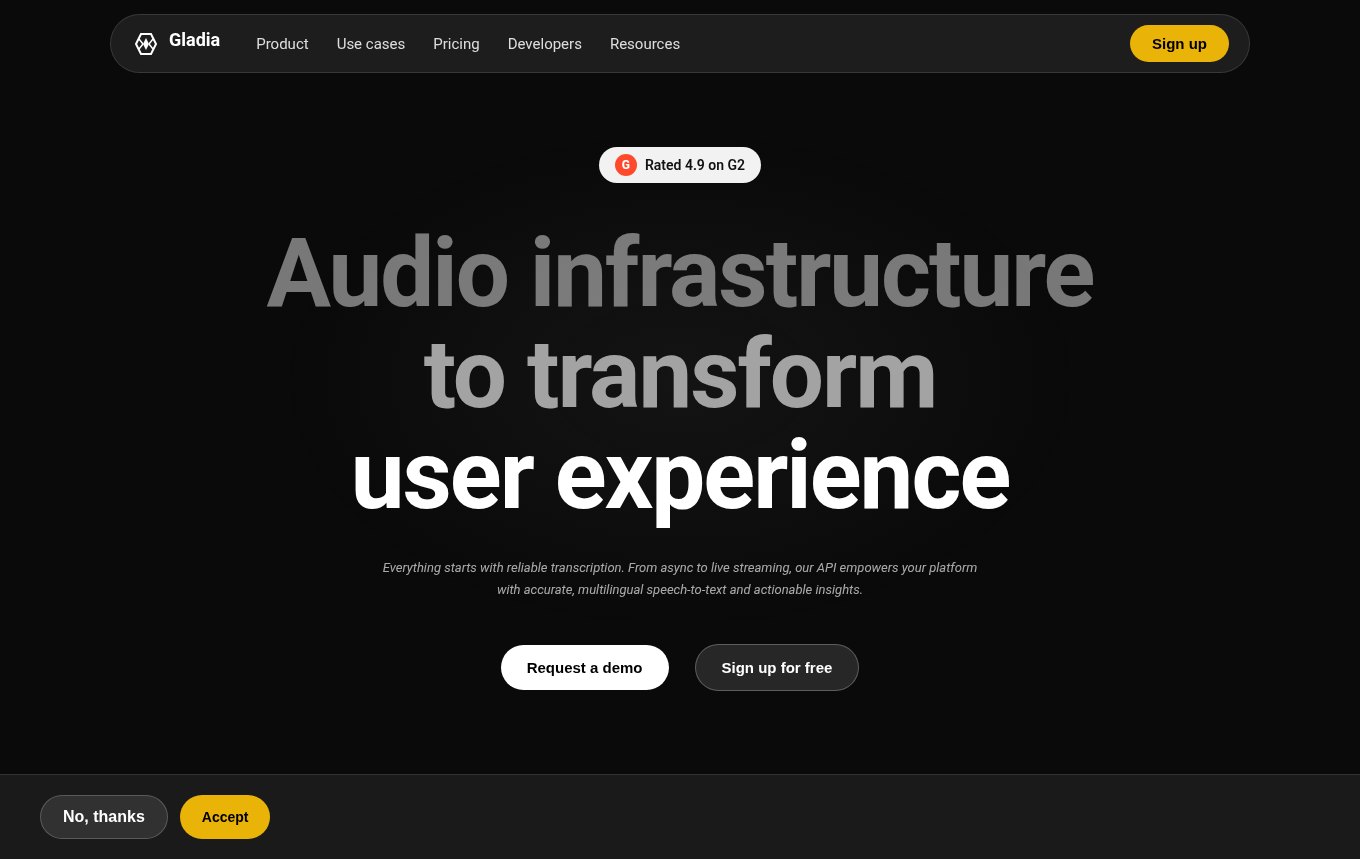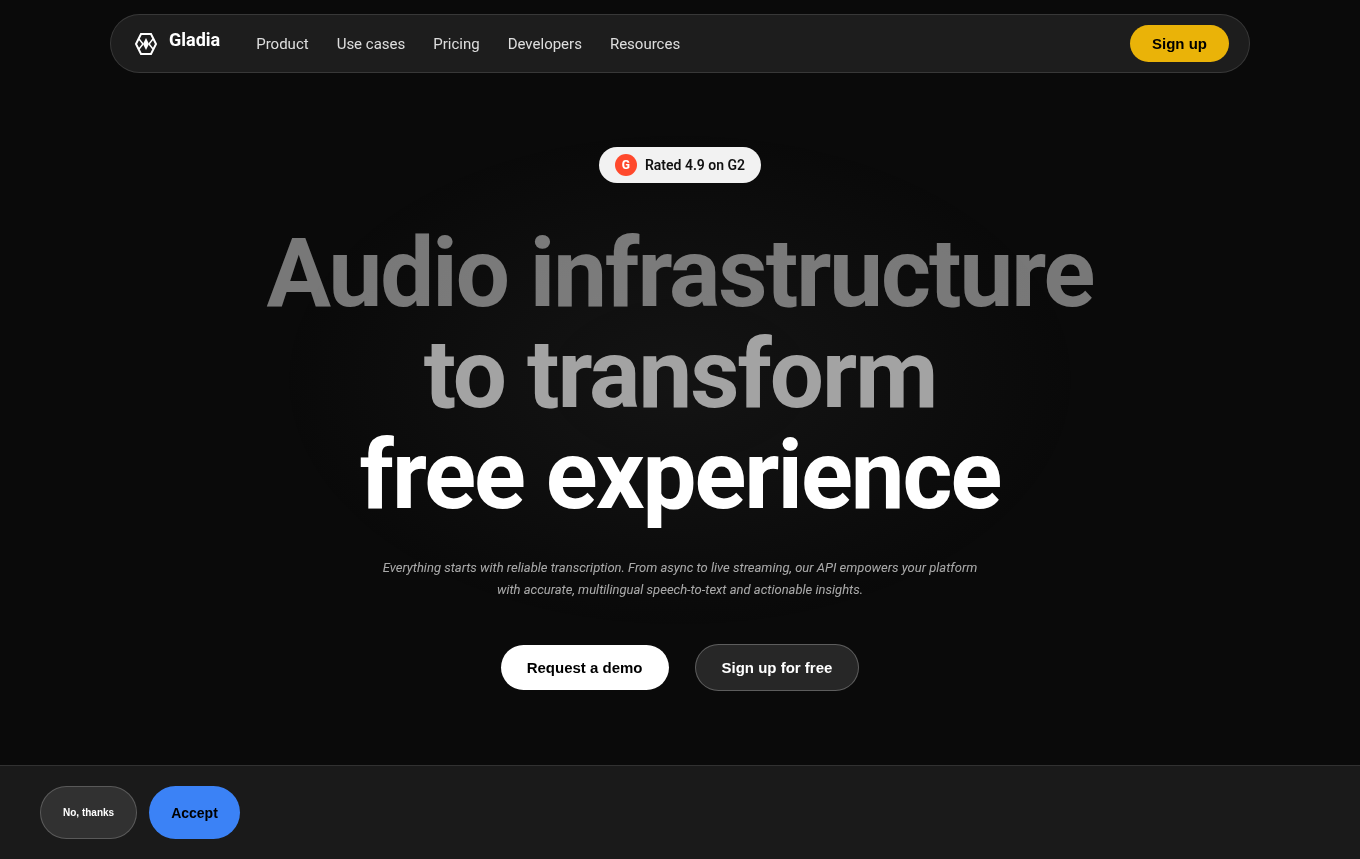--- a/index.html
+++ b/index.html
@@ -296,7 +296,7 @@
   <h1 class="hero-title">
     <span class="line1">Audio infrastructure</span>
     <span class="line2">to transform</span>
-    <span class="line3">free experience</span>
+    <span class="line3">user experience</span>
   </h1>
 
   <p class="hero-subtitle">Everything starts with reliable transcription. From async to live streaming, our API empowers your platform with accurate, multilingual speech-to-text and actionable insights.</p>

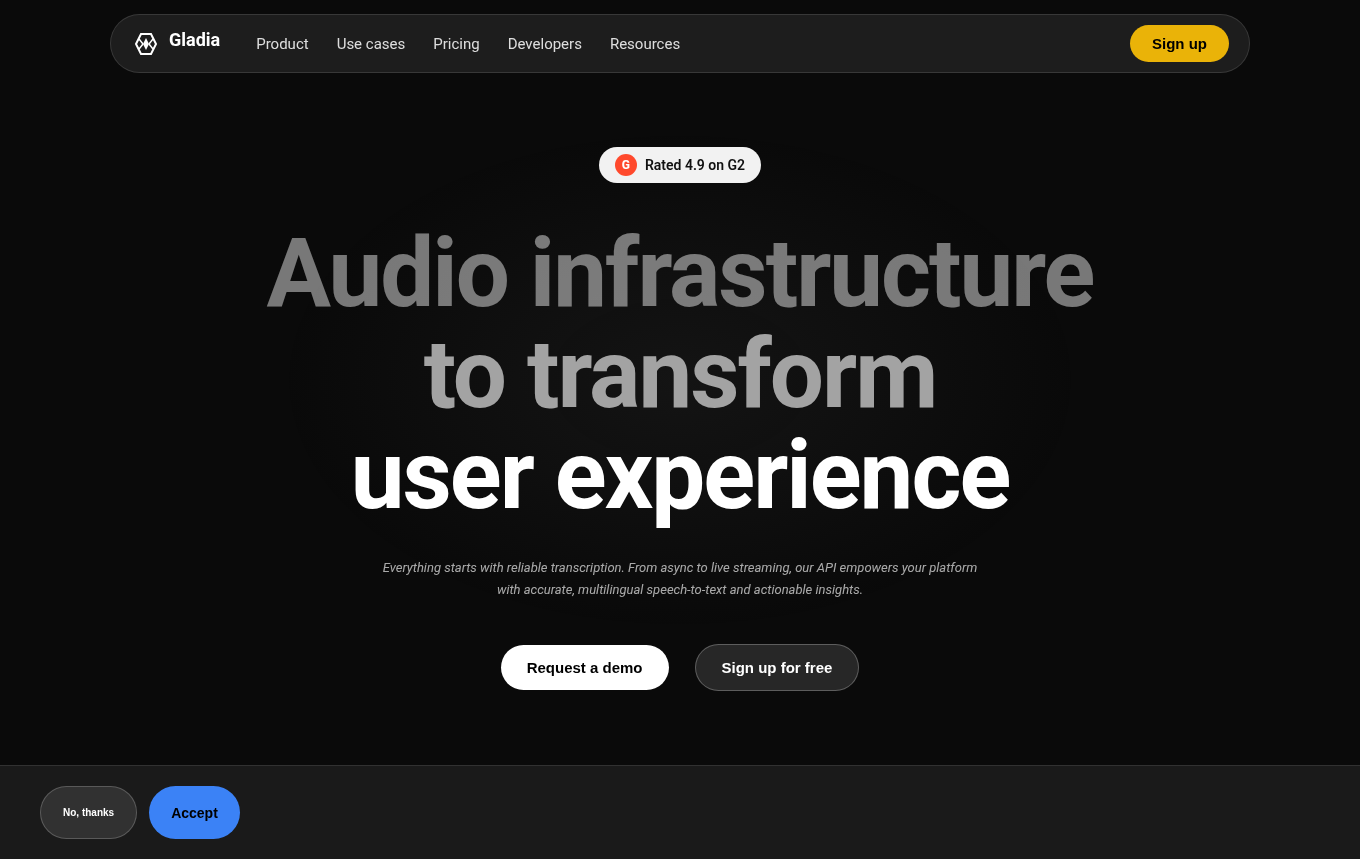--- a/index.html
+++ b/index.html
@@ -209,8 +209,8 @@
       color: #fff;
       border: 1px solid rgba(255,255,255,0.2);
       border-radius: 50px;
-      padding: 20px 22px;
-      font-size: 10px;
+      padding: 12px 22px;
+      font-size: 16px;
       font-weight: 600;
       cursor: pointer;
     }

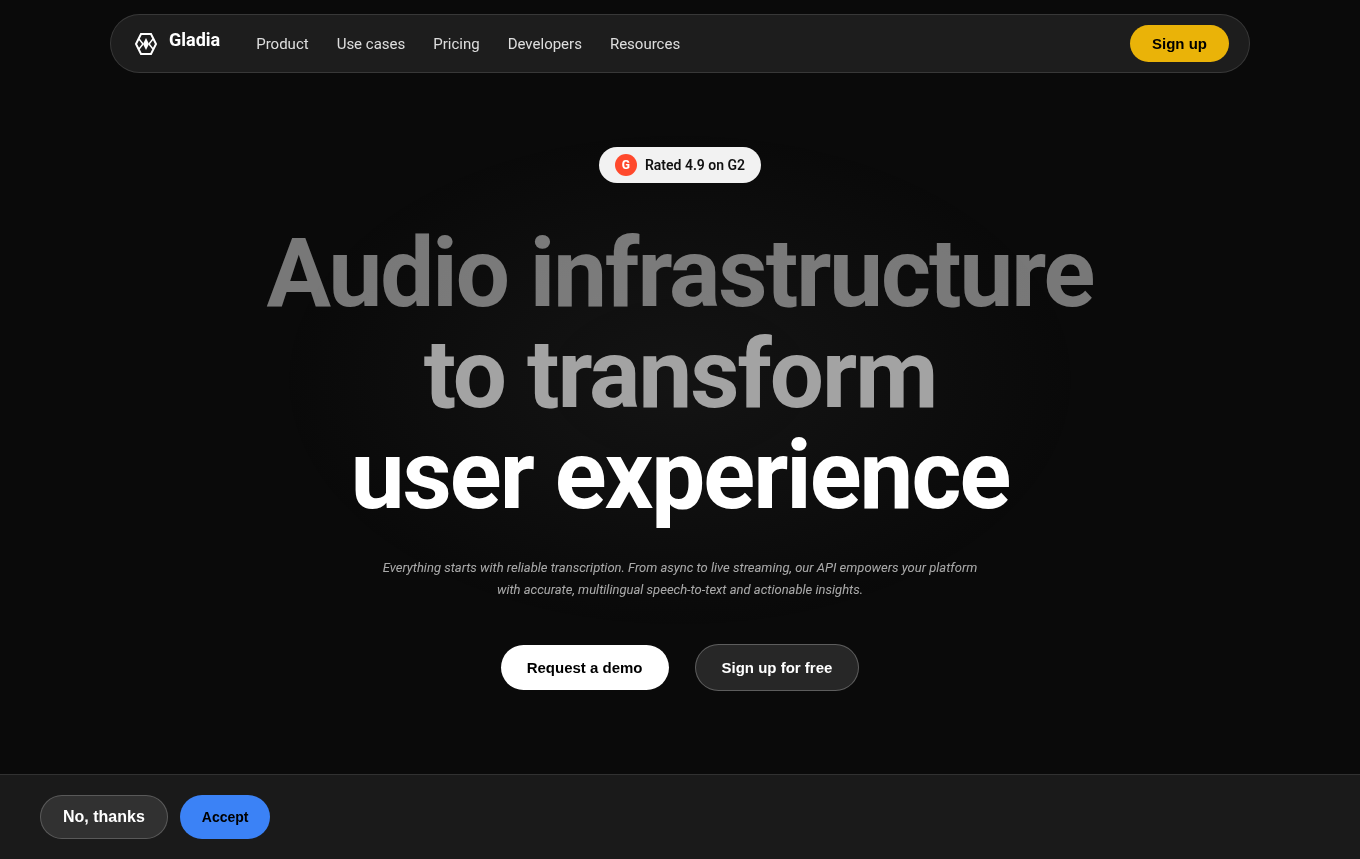--- a/index.html
+++ b/index.html
@@ -216,7 +216,7 @@
     }
 
     .btn-accept {
-      background: #3b82f6;
+      background: #eab308;
       color: #000;
       border: none;
       border-radius: 50px;

